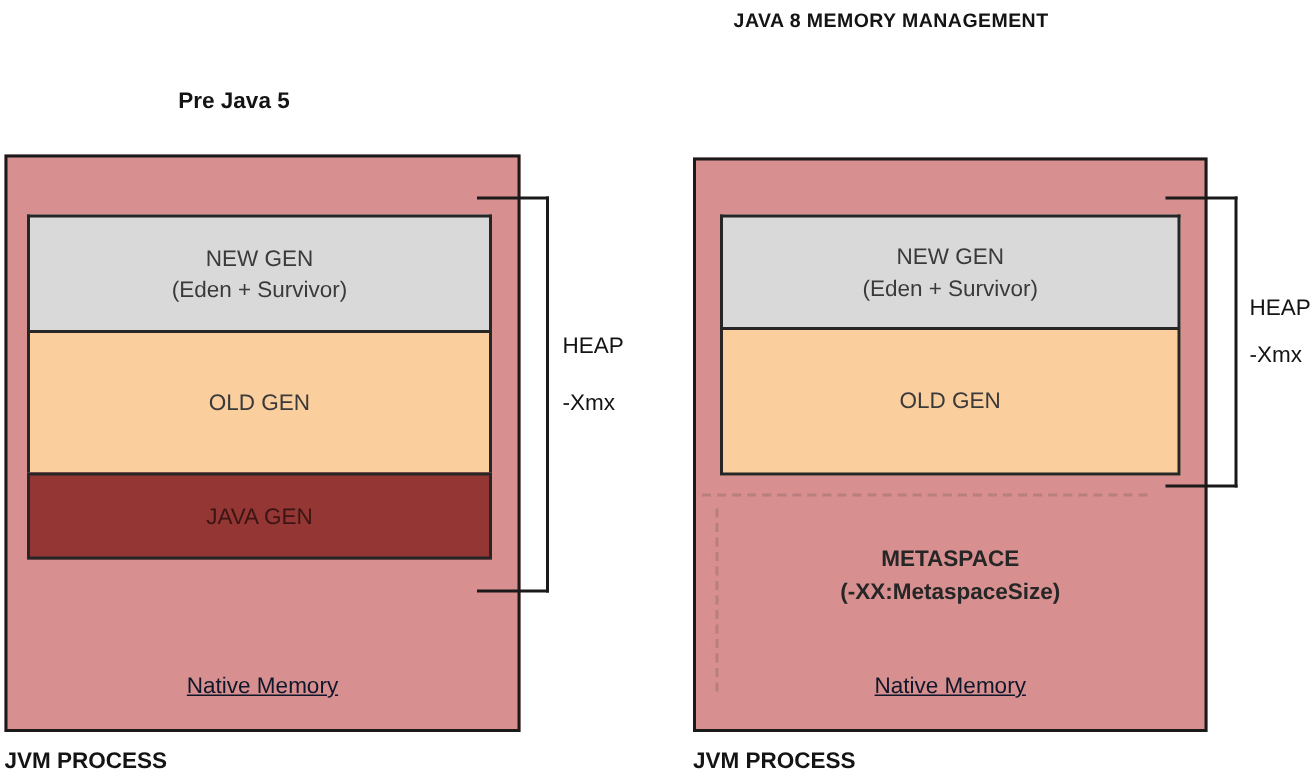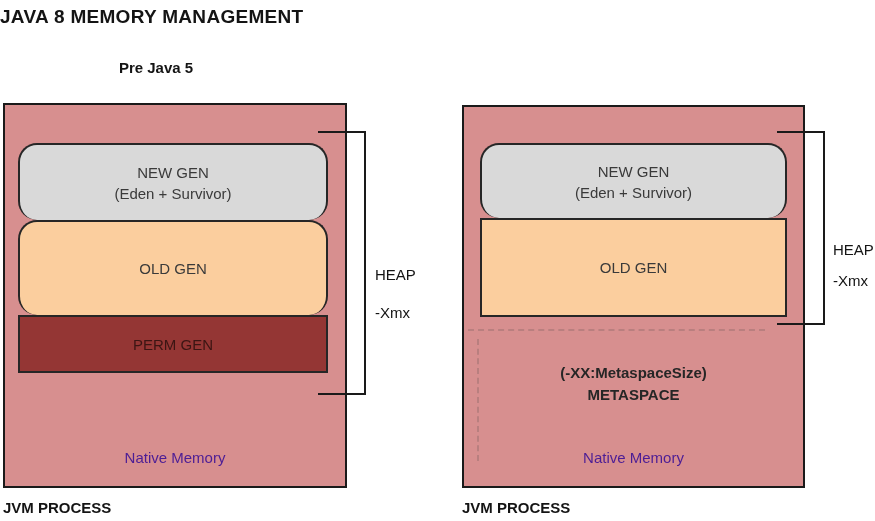--- a/index.html
+++ b/index.html
@@ -8,8 +8,8 @@
     font-family:"Liberation Sans",sans-serif;color:#111;
   }
   .title{
-    position:absolute;top:6px;left:0;width:699px;text-align:left;
-    font-size:19px;font-weight:bold;letter-spacing:.3px;color:#141414;
+    position:absolute;top:6px;left:0;width:699px;text-align:right;
+    font-size:13px;font-weight:bold;letter-spacing:.3px;color:#141414;
   }
   .heading{position:absolute;font-size:15px;font-weight:bold;text-align:center;color:#141414;}
   .hL{left:61px;top:59px;width:190px;}

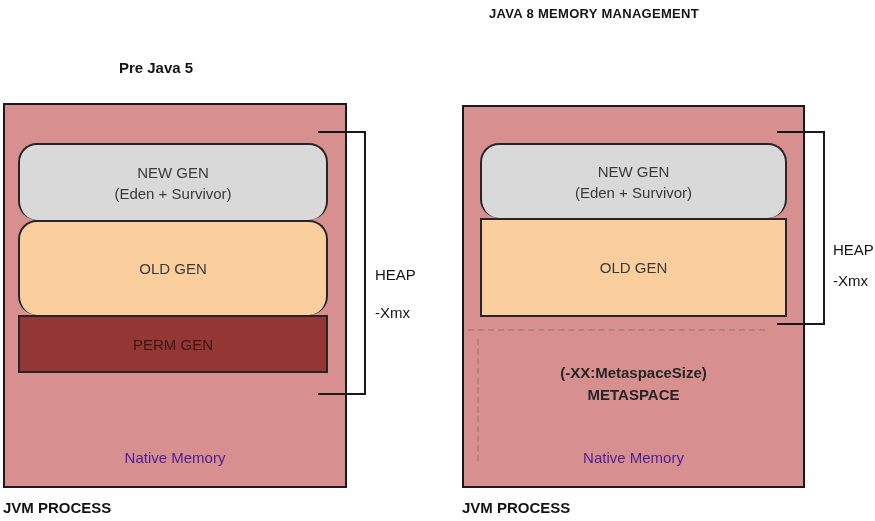--- a/index.html
+++ b/index.html
@@ -24,7 +24,7 @@
     display:flex;flex-direction:column;justify-content:center;align-items:center;
     text-align:center;font-size:15px;line-height:21px;color:#3a3a3a;
   }
-  .no-bottom{border-bottom:none;border-radius:19px;}
+  .no-bottom{border-bottom:none;}
   .pL .r-new{left:13px;top:38px;width:310px;height:77px;}
   .pL .r-old{left:13px;top:115px;width:310px;height:95px;}
   .pL .r-perm{left:13px;top:210px;width:310px;height:58px;}

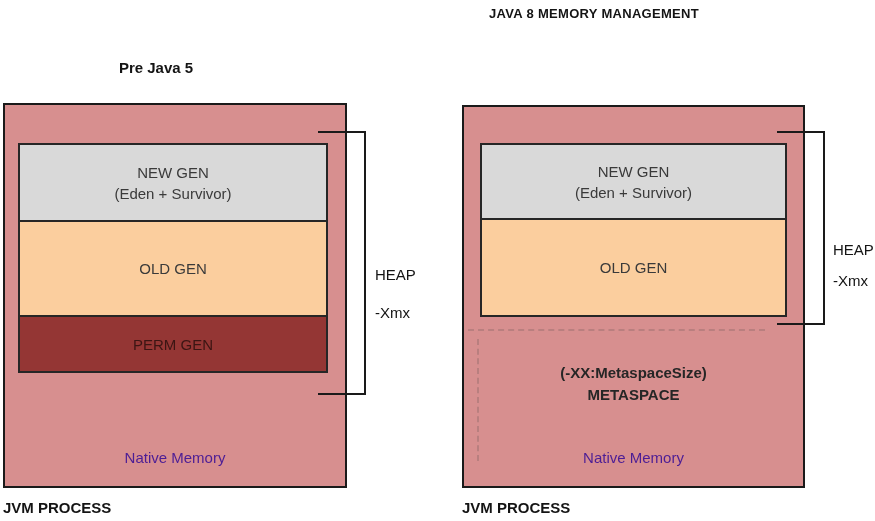--- a/index.html
+++ b/index.html
@@ -50,7 +50,7 @@
   .bL{left:318px;top:131px;width:48px;height:264px;}
   .bR{left:777px;top:131px;width:48px;height:194px;}
 
-  .heap{position:absolute;font-size:15px;color:#141414;margin-top:44px;}
+  .heap{position:absolute;font-size:15px;color:#141414;}
   .heapL{left:375px;top:222px;}
   .xmxL{left:375px;top:260px;}
   .heapR{left:833px;top:197px;}

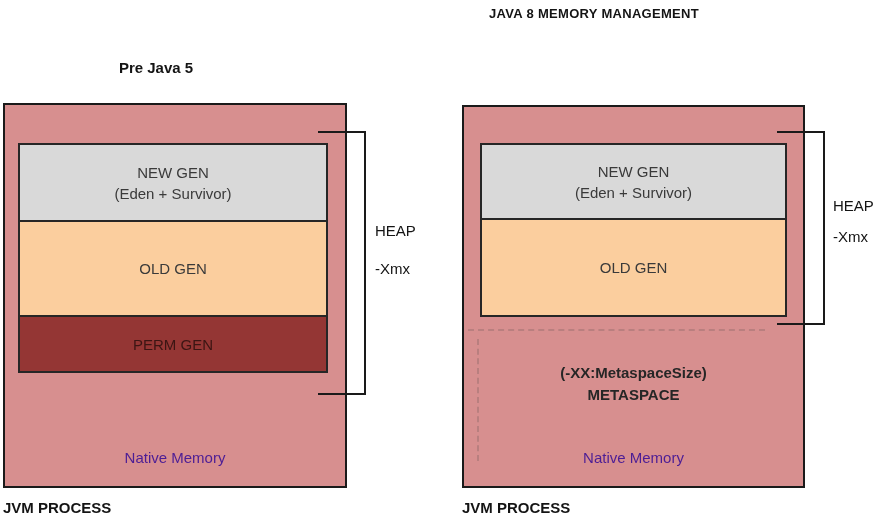--- a/index.html
+++ b/index.html
@@ -78,7 +78,7 @@
       <div>OLD GEN</div>
     </div>
     <div class="region r-perm" style="background-color: rgb(148, 54, 52); color: rgb(59, 21, 19);">
-      <div>PERM GEN</div>
+      <div>JAVA GEN</div>
     </div>
     <div class="native">Native Memory</div>
   </div>

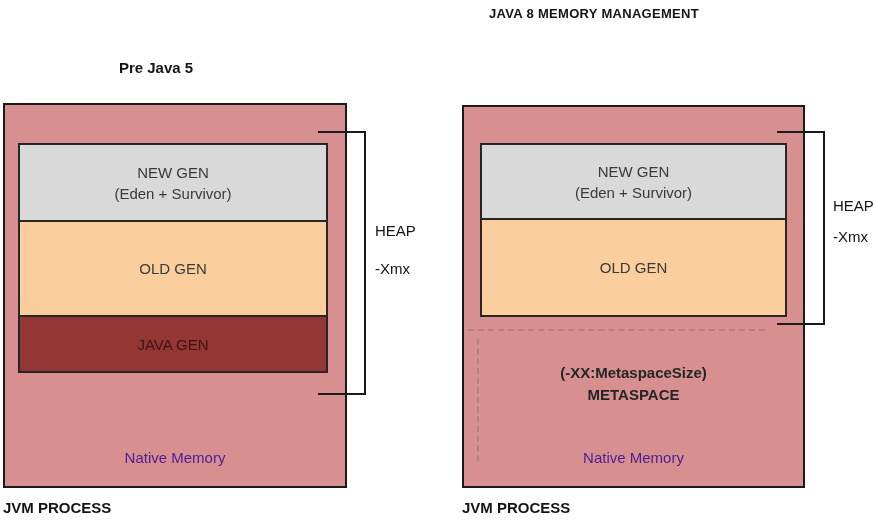--- a/index.html
+++ b/index.html
@@ -100,8 +100,8 @@
     <div class="dash-h" style="border-color: rgb(185, 127, 127);"></div>
     <div class="dash-v" style="border-color: rgb(185, 127, 127);"></div>
     <div class="meta">
+      <div>METASPACE</div>
       <div>(-XX:MetaspaceSize)</div>
-      <div>METASPACE</div>
     </div>
     <div class="native">Native Memory</div>
   </div>

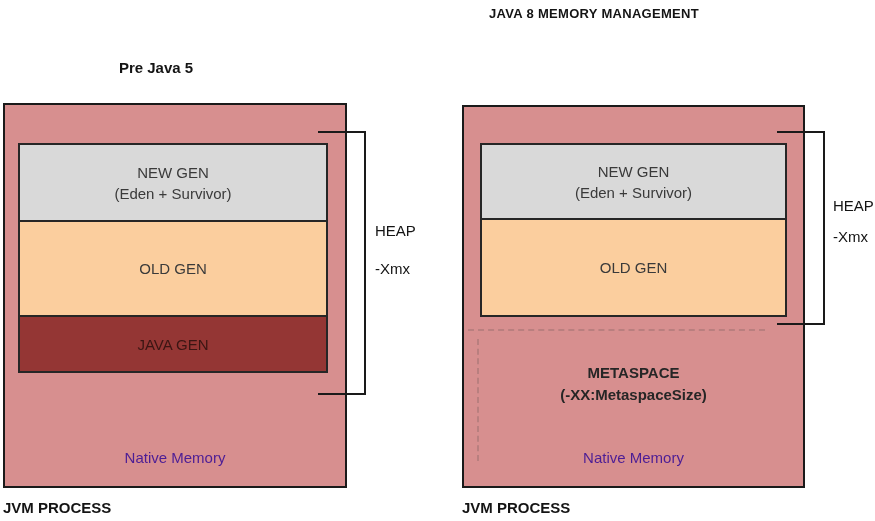--- a/index.html
+++ b/index.html
@@ -31,7 +31,7 @@
   .pR .r-new{left:16px;top:36px;width:307px;height:75px;}
   .pR .r-old{left:16px;top:111px;width:307px;height:99px;}
 
-  .native{position:absolute;left:0;width:100%;text-align:center;font-size:15px;color:#4c1d95;}
+  .native{position:absolute;left:0;width:100%;text-align:center;font-size:15px;color:#0f172a;text-decoration:underline;}
   .pL .native{top:344px;}
   .pR .native{top:342px;}
 

